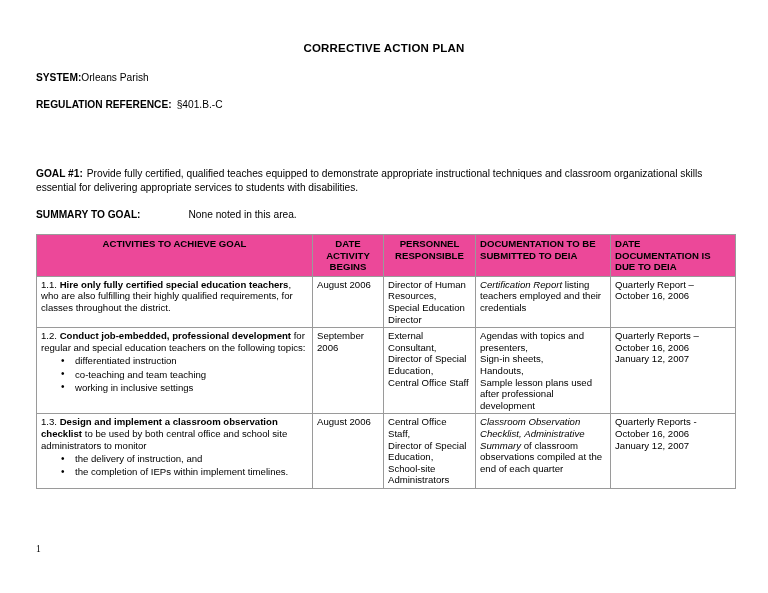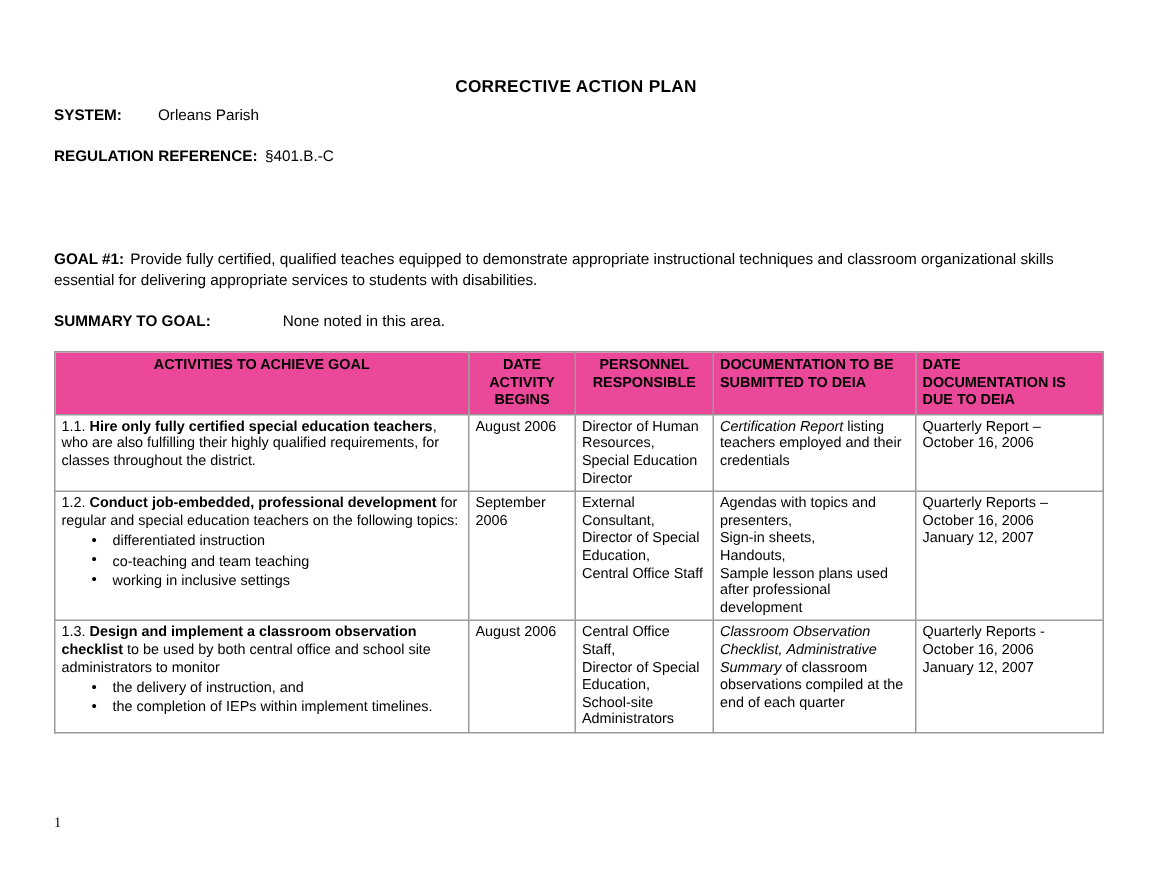--- a/index.html
+++ b/index.html
@@ -30,7 +30,7 @@
     margin: 0;
     position: absolute;
     left: 0; right: 0;
-    top: 52px;
+    top: 42px;
   }
   .line-row {
     position: absolute;

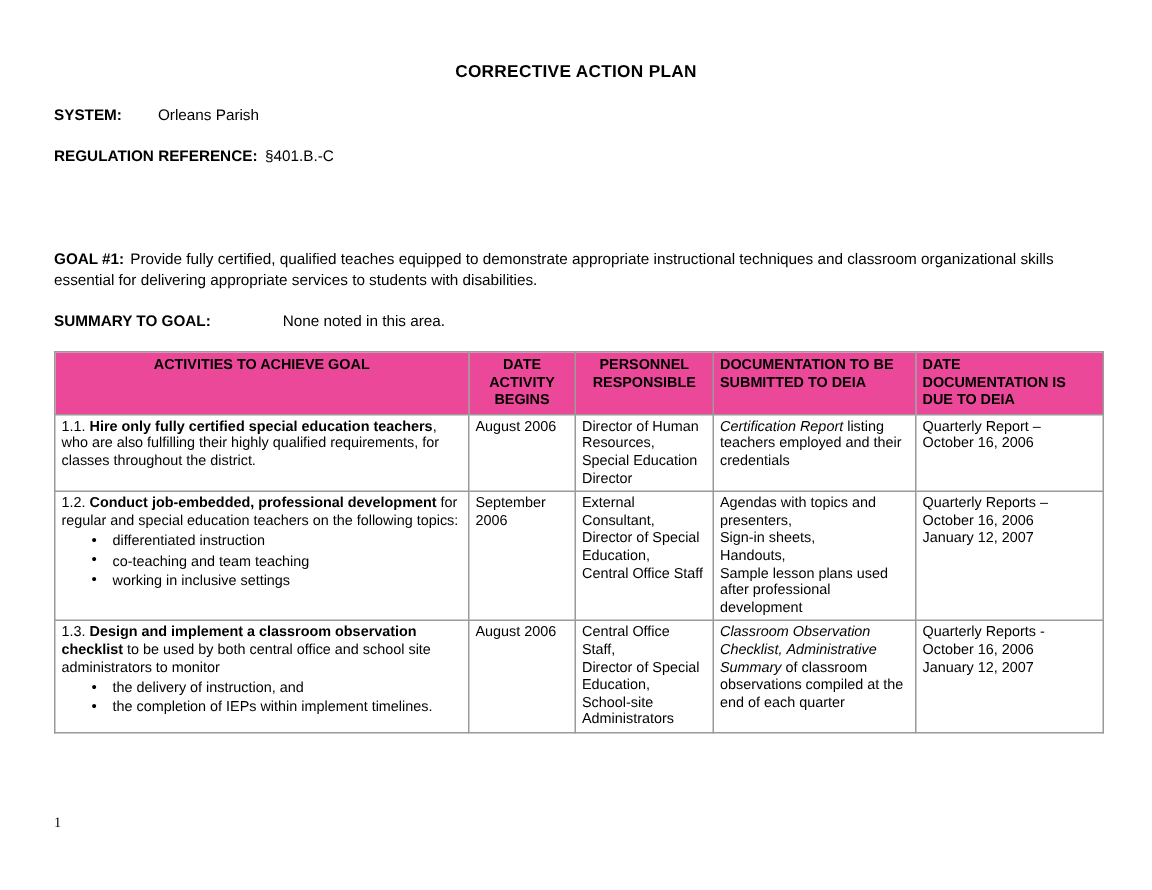--- a/index.html
+++ b/index.html
@@ -43,7 +43,7 @@
   .val { font-weight: normal; }
   .sys-row { top: 71px; }
   .sys-left { display: inline-block; }
-  .sys-left .val { margin-left: 24px; }
+  .sys-left .val { margin-left: 0; }
   .sys-right {
     position: absolute;
     left: 455px;

